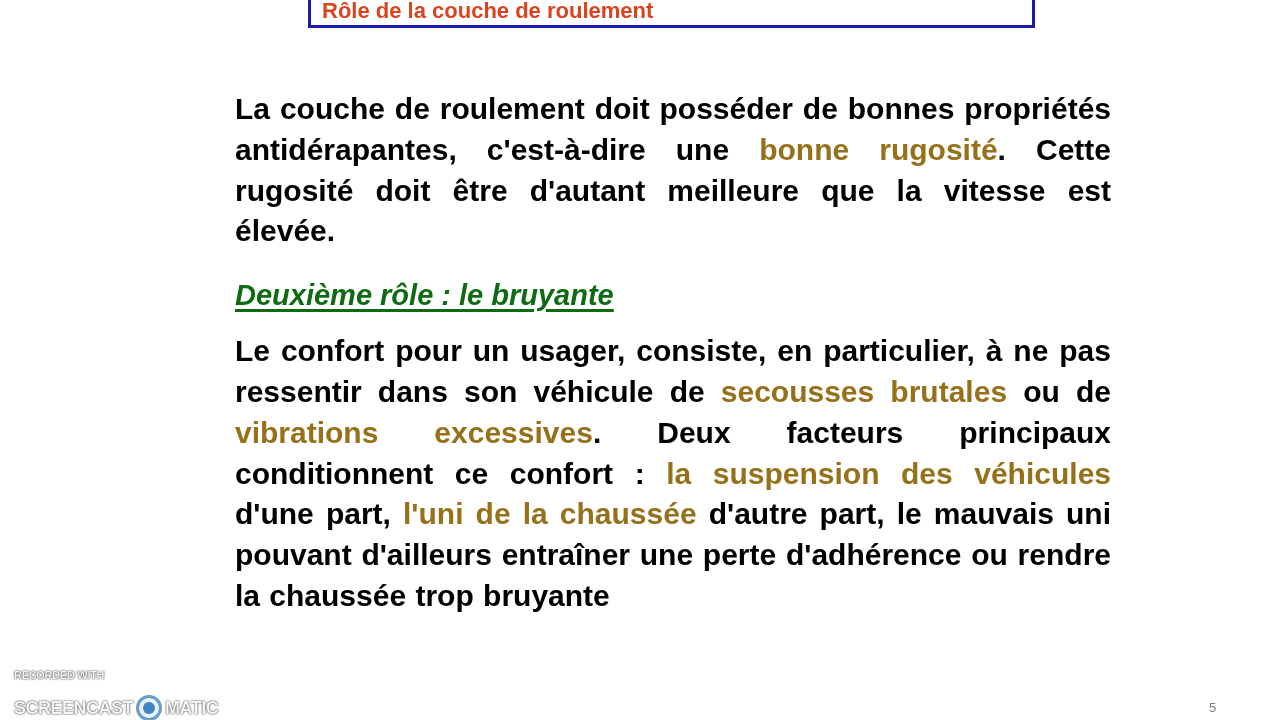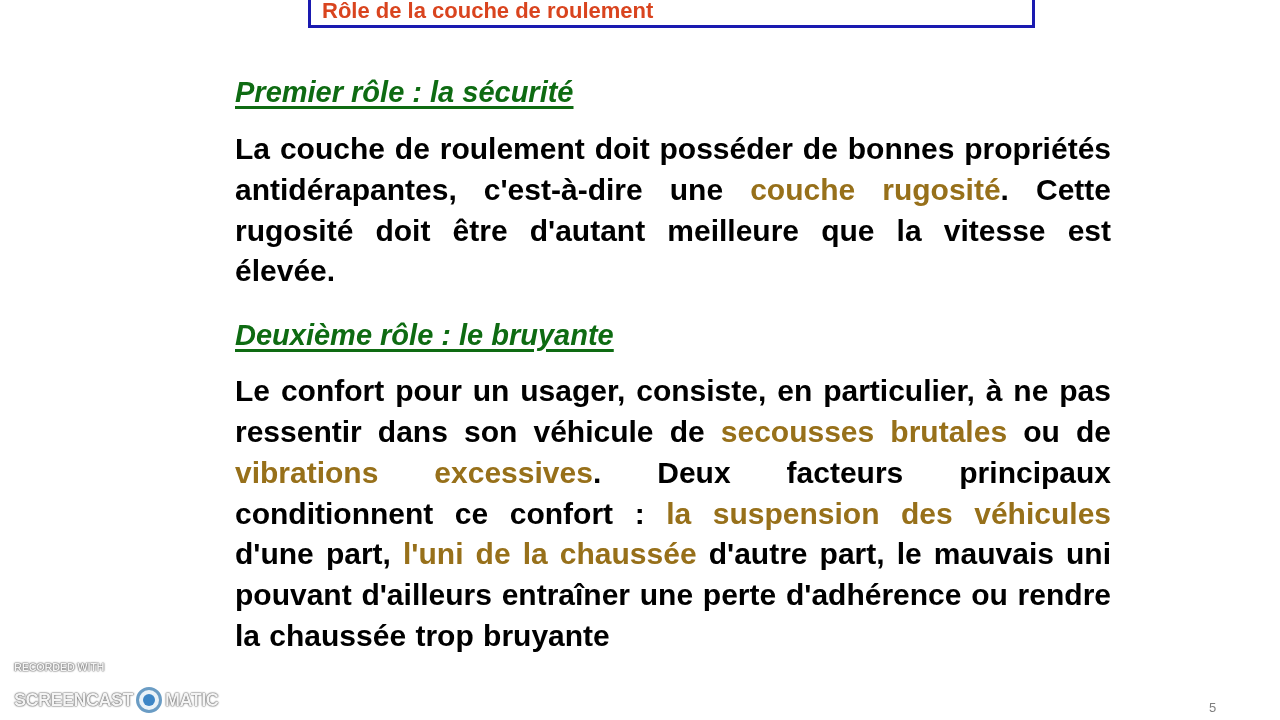--- a/index.html
+++ b/index.html
@@ -65,7 +65,6 @@
 </div>
 
 <div class="content">
-  <h2 class="heading">Premier rôle : la sécurité</h2>
   <div class="gap1"></div>
   <p class="para"><span>La couche de roulement doit posséder de bonnes propriétés antidérapantes, c'est-à-dire une </span><span class="hl">couche rugosité</span><span>. Cette rugosité doit être d'autant meilleure que la vitesse est élevée.</span></p>
   <div class="gap2"></div>

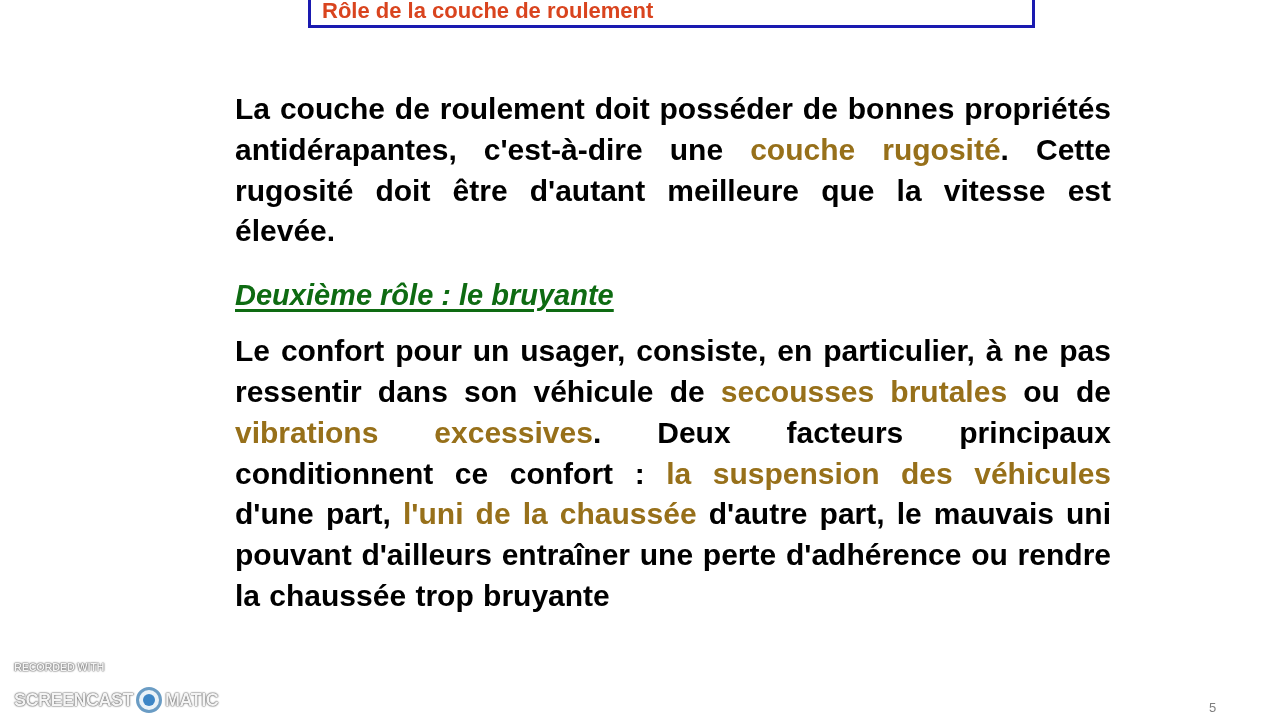--- a/index.html
+++ b/index.html
@@ -66,7 +66,7 @@
 
 <div class="content">
   <div class="gap1"></div>
-  <p class="para"><span>La couche de roulement doit posséder de bonnes propriétés antidérapantes, c'est-à-dire une </span><span class="hl">couche rugosité</span><span>. Cette rugosité doit être d'autant meilleure que la vitesse est élevée.</span></p>
+  <p class="para"><span>La couche de roulement doit posséder de bonnes propriétés antidérapantes, c'est-à-dire une </span><span class="hl">bonne rugosité</span><span>. Cette rugosité doit être d'autant meilleure que la vitesse est élevée.</span></p>
   <div class="gap2"></div>
   <h2 class="heading">Deuxième rôle : le bruyante</h2>
   <div class="gap3"></div>

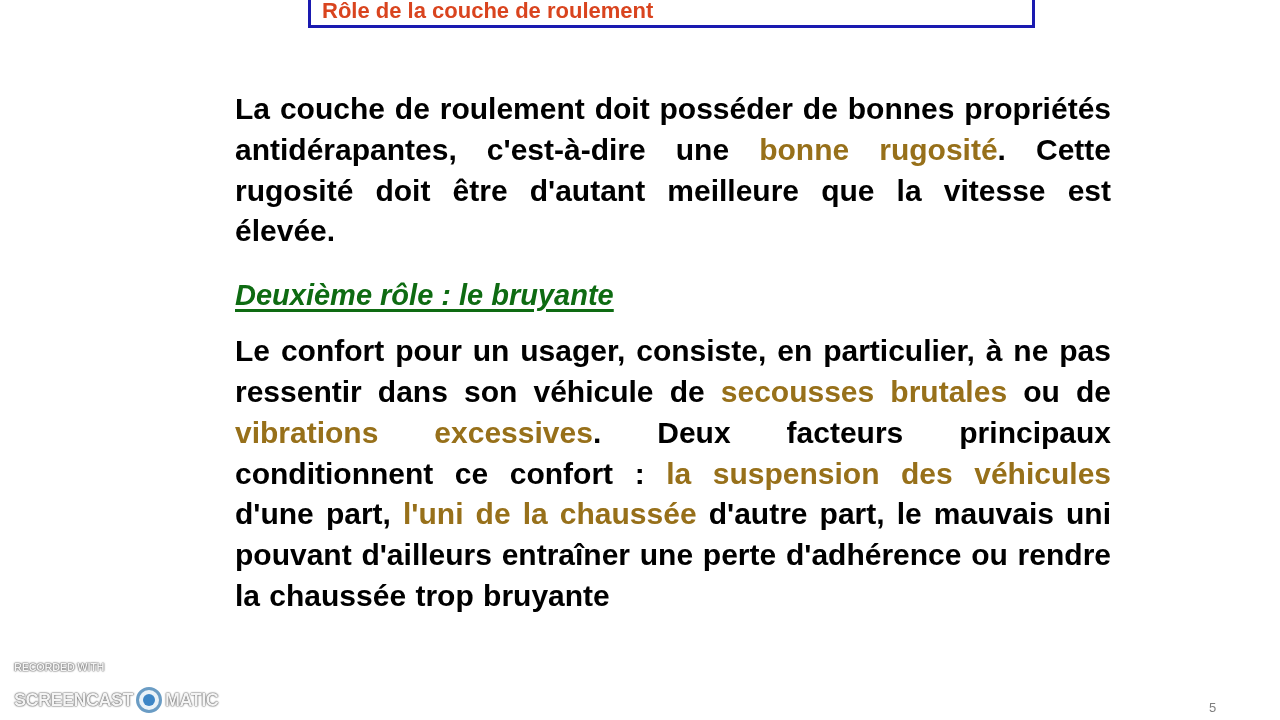--- a/index.html
+++ b/index.html
@@ -43,7 +43,7 @@
     color: #f4f4f4; font-weight: bold;
     text-shadow: 0 0 2px #444, 0 0 1px #444;
   }
-  .wm-small { font-size: 11px; letter-spacing: -0.3px; }
+  .wm-small { font-size: 11px; letter-spacing: -0.3px; margin-top: 8px; }
   .wm-big { display: flex; align-items: center; font-size: 18px; margin-top: 14px; letter-spacing: -0.5px; }
   .wm-logo {
     width: 26px; height: 26px; border-radius: 50%;

